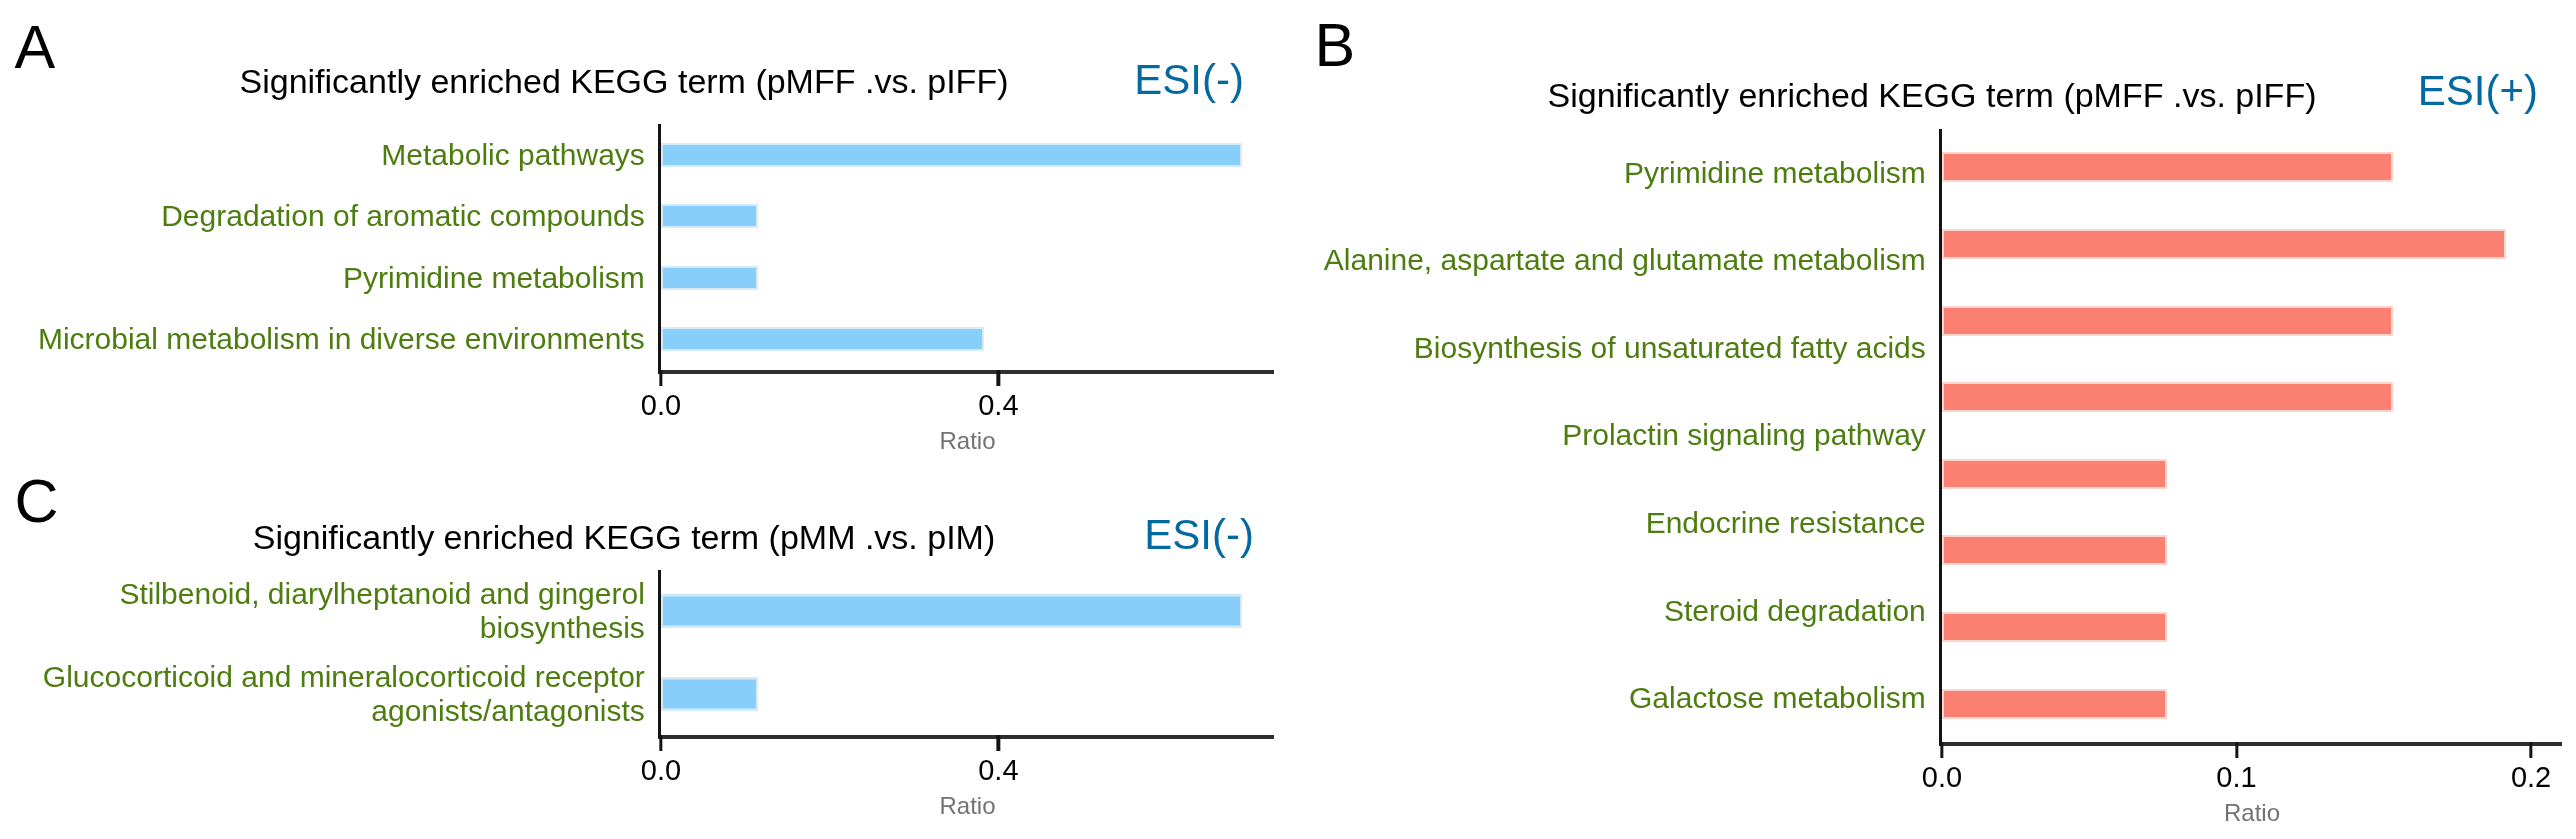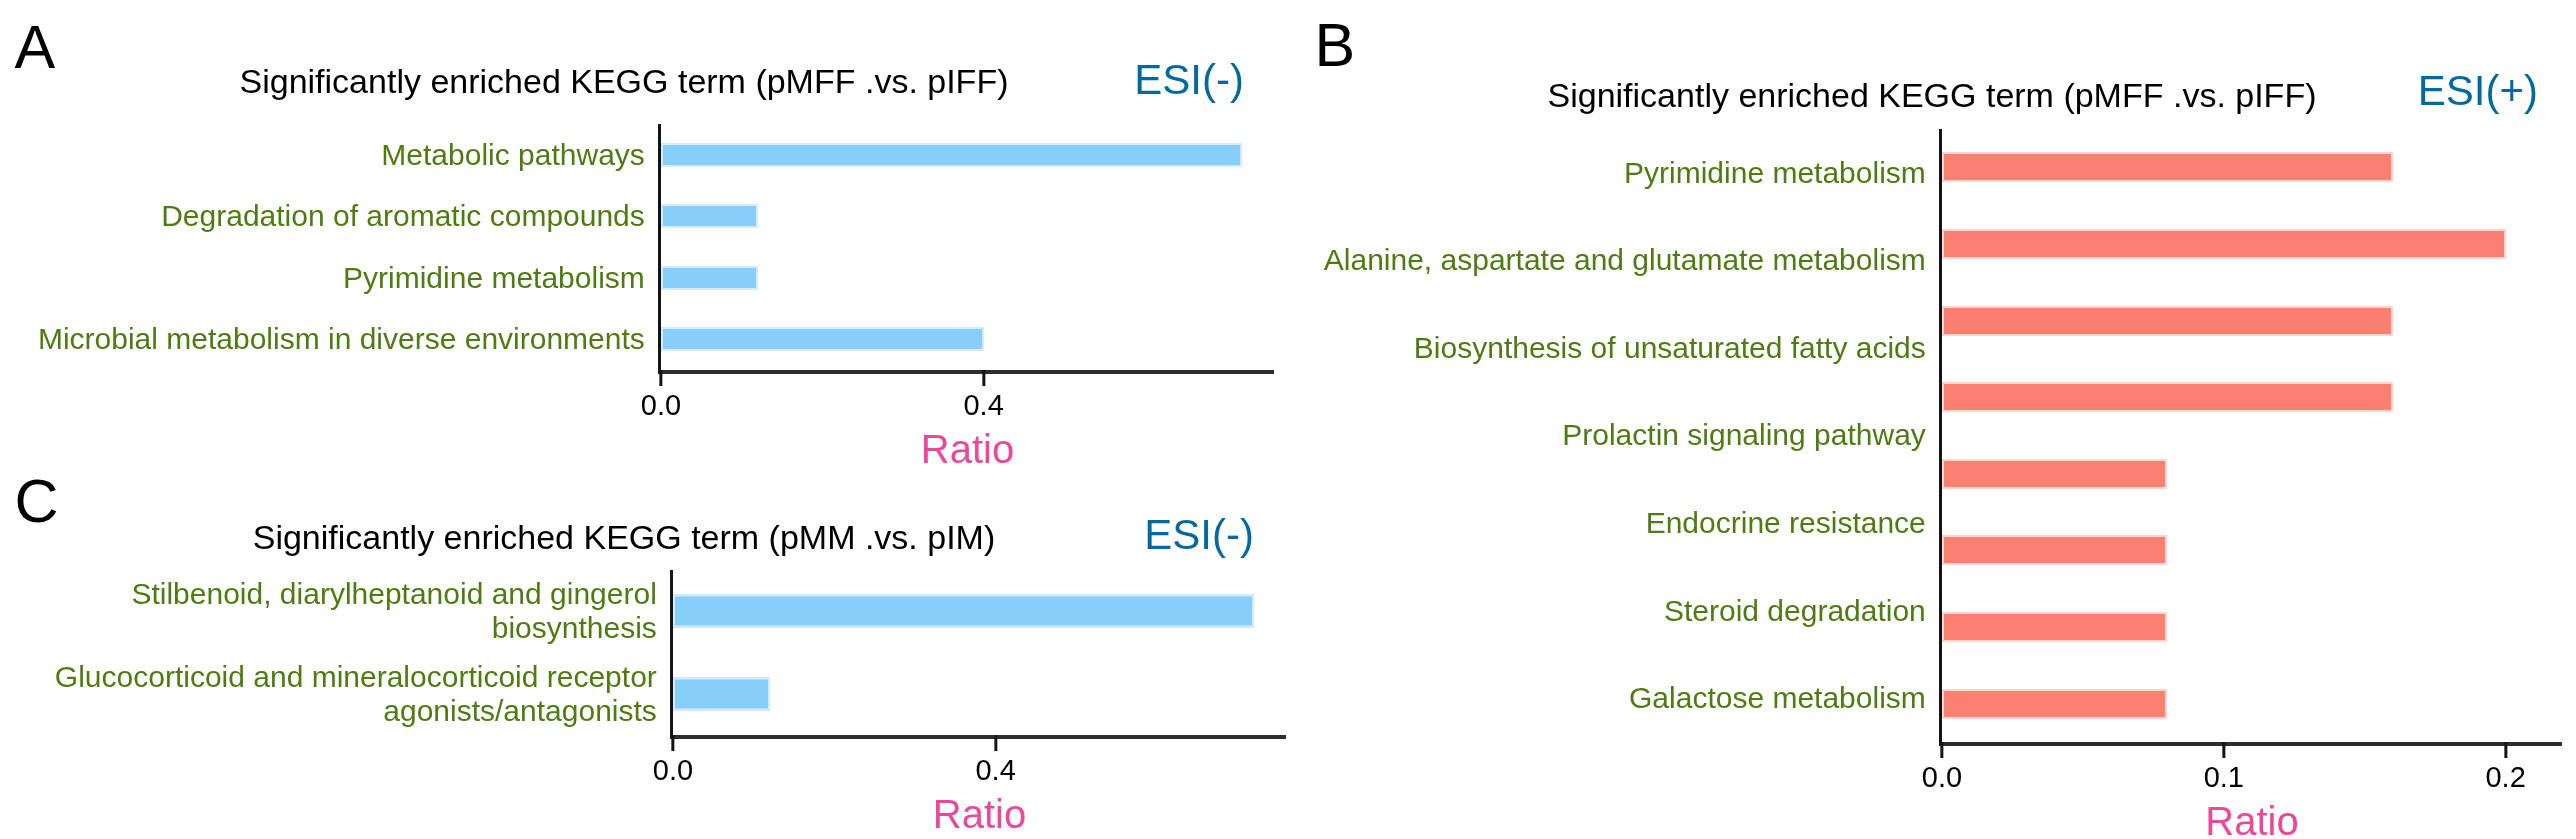--- a/index.html
+++ b/index.html
@@ -80,7 +80,7 @@
     border: 2px solid var(--bar-edge);
     box-sizing: border-box;
   }
-  .xaxis { position: absolute; left: 0; top: 0; width: 100%; height: 100%; }
+  .xaxis { position: absolute; left: 0; top: 0; width: 100%; height: 100%; padding-left: 28px; }
   .tick {
     position: absolute;
     top: 100%;

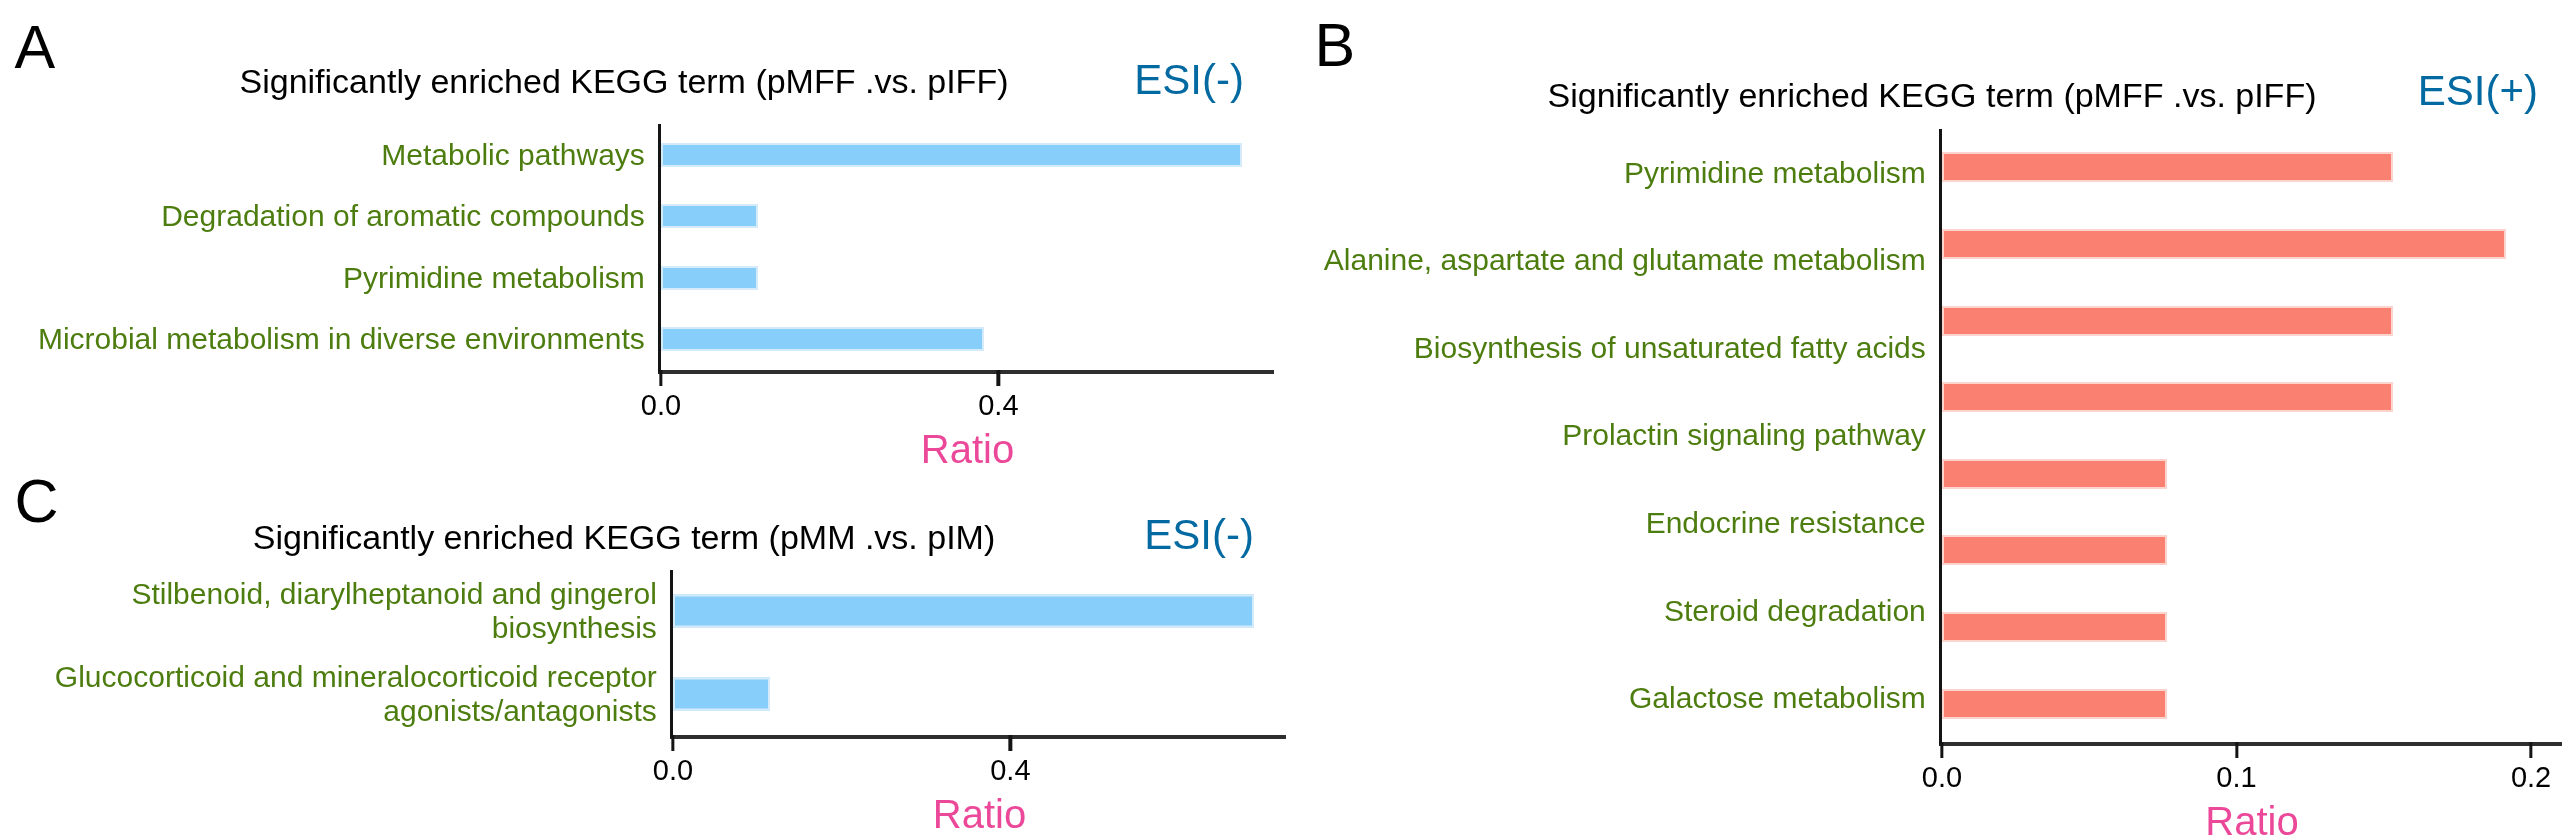--- a/index.html
+++ b/index.html
@@ -102,9 +102,9 @@
     top: calc(100% + 59px);
     left: 50%;
     transform: translateX(-50%);
-    font-size: 40px;
-    line-height: 1;
-    color: #ec4899;
+    font-size: 24px;
+    line-height: 1;
+    color: #737373;
   }
 
   

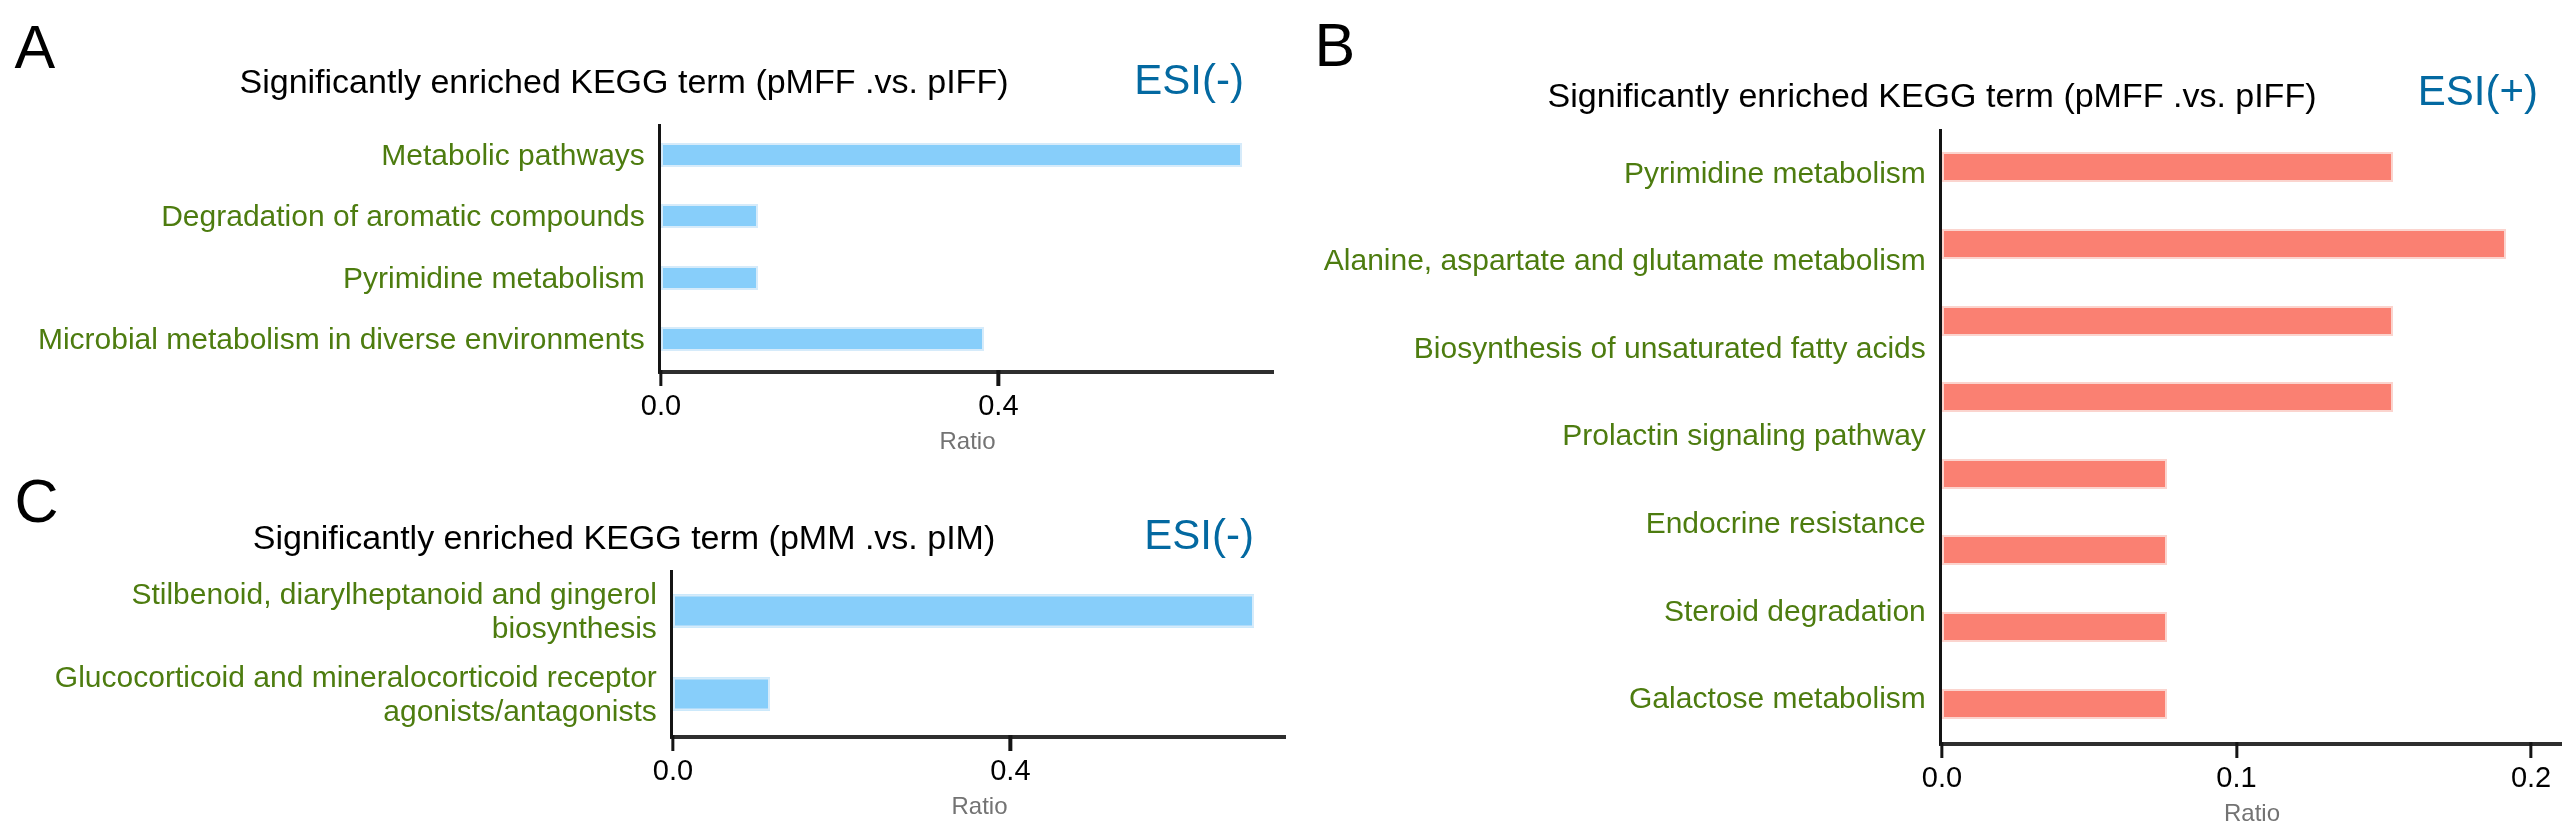--- a/index.html
+++ b/index.html
@@ -132,7 +132,7 @@
     left: 0; top: 462px; width: 1307px; height: 377px;
     --label-w: 658px; --plot-w: 613px; --plot-h: 165px; --bar-h: 33px;
   }
-  .panel-c .chart { left: 0; top: 108px; margin-left: 12px; }
+  .panel-c .chart { left: 0; top: 108px; }
   .panel-c .panel-letter { left: 14.5px; top: 9.2px; }
   .panel-c .panel-title { left: 20px; width: 1208px; top: 57px; }
   .panel-c .panel-esi { right: 53px; top: 52px; }

